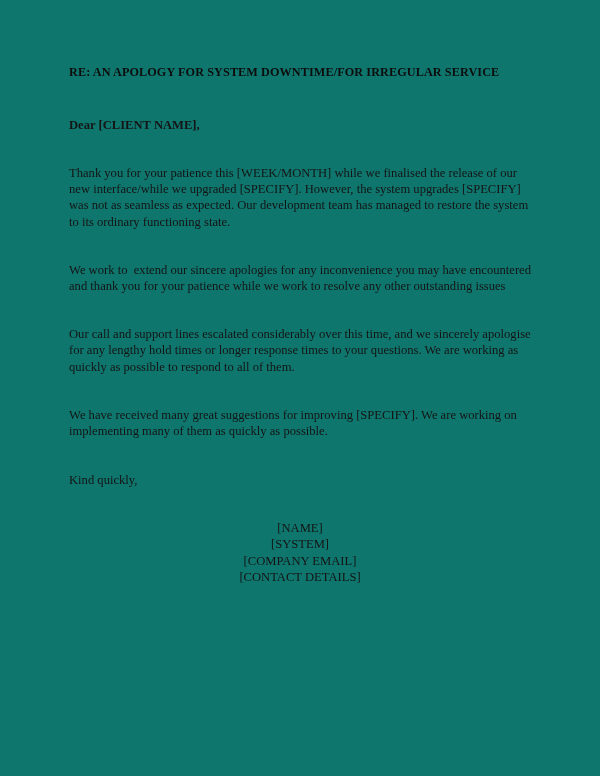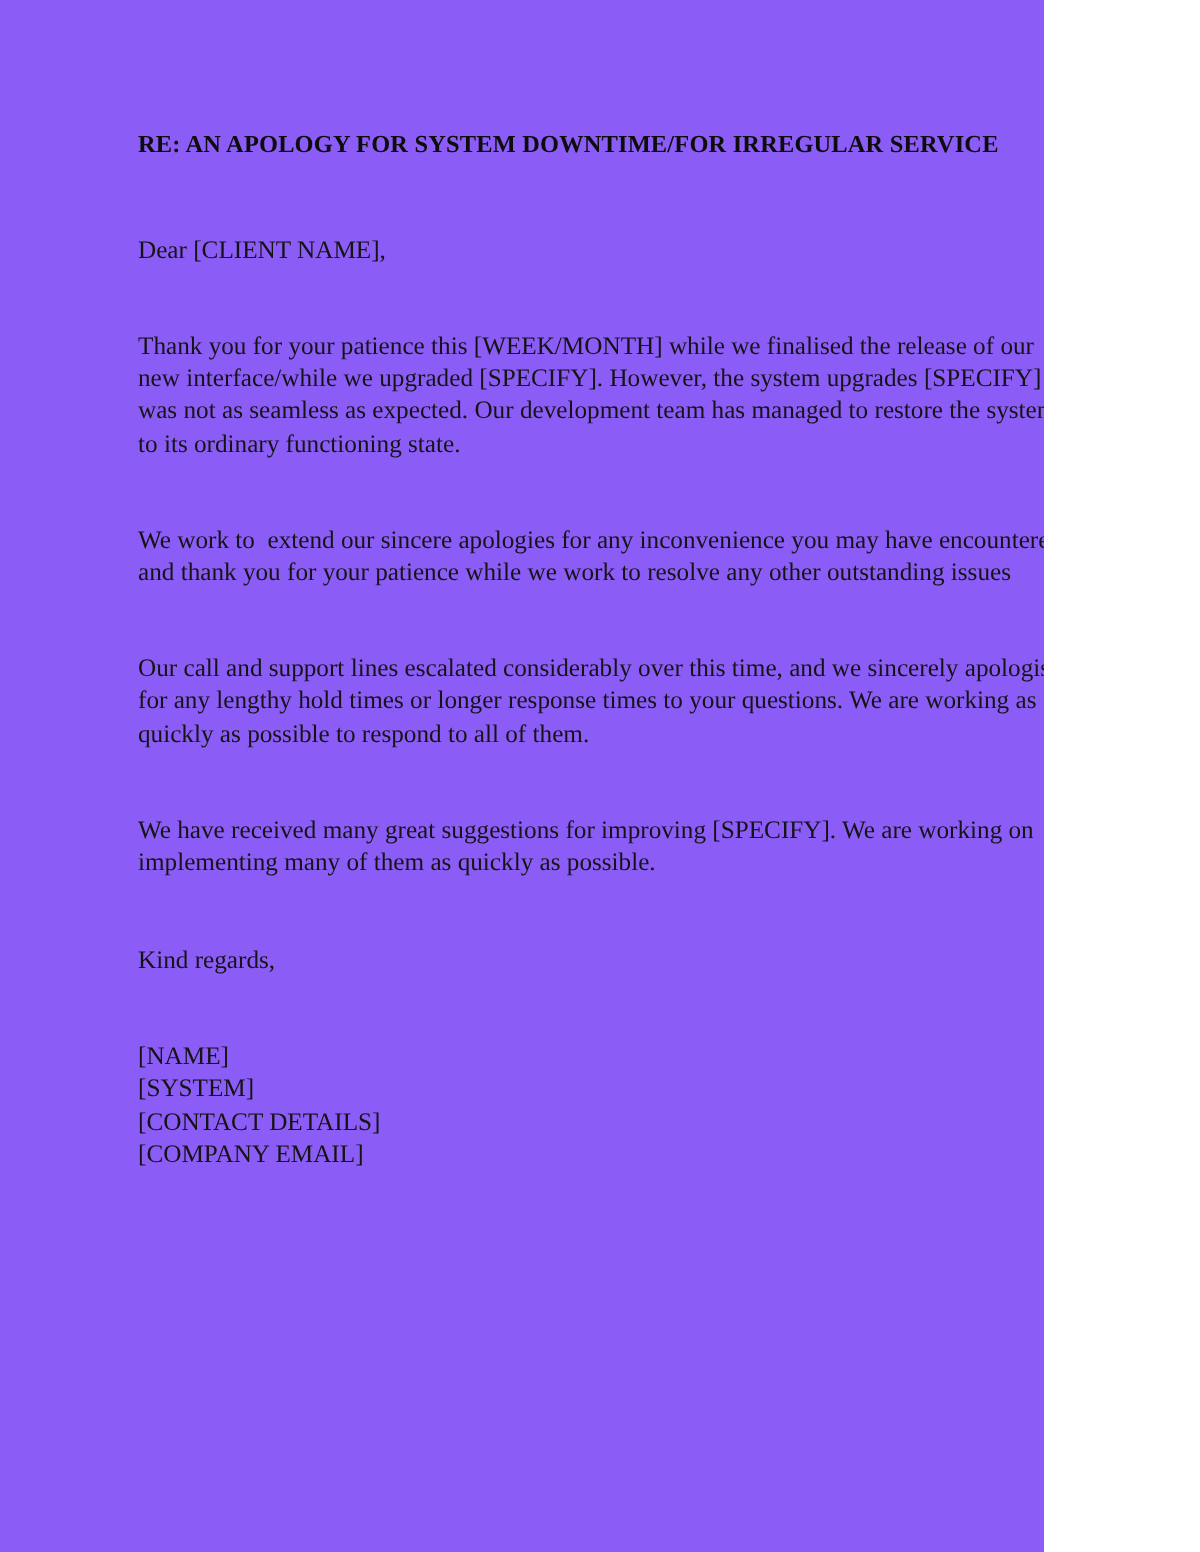--- a/index.html
+++ b/index.html
@@ -18,9 +18,9 @@
 
   .page {
     position: relative;
-    width: 522px;
+    width: 600px;
     height: 776px;
-    background: #8b5cf6;
+    background: #0f766e;
     box-sizing: border-box;
     overflow: hidden;
   }

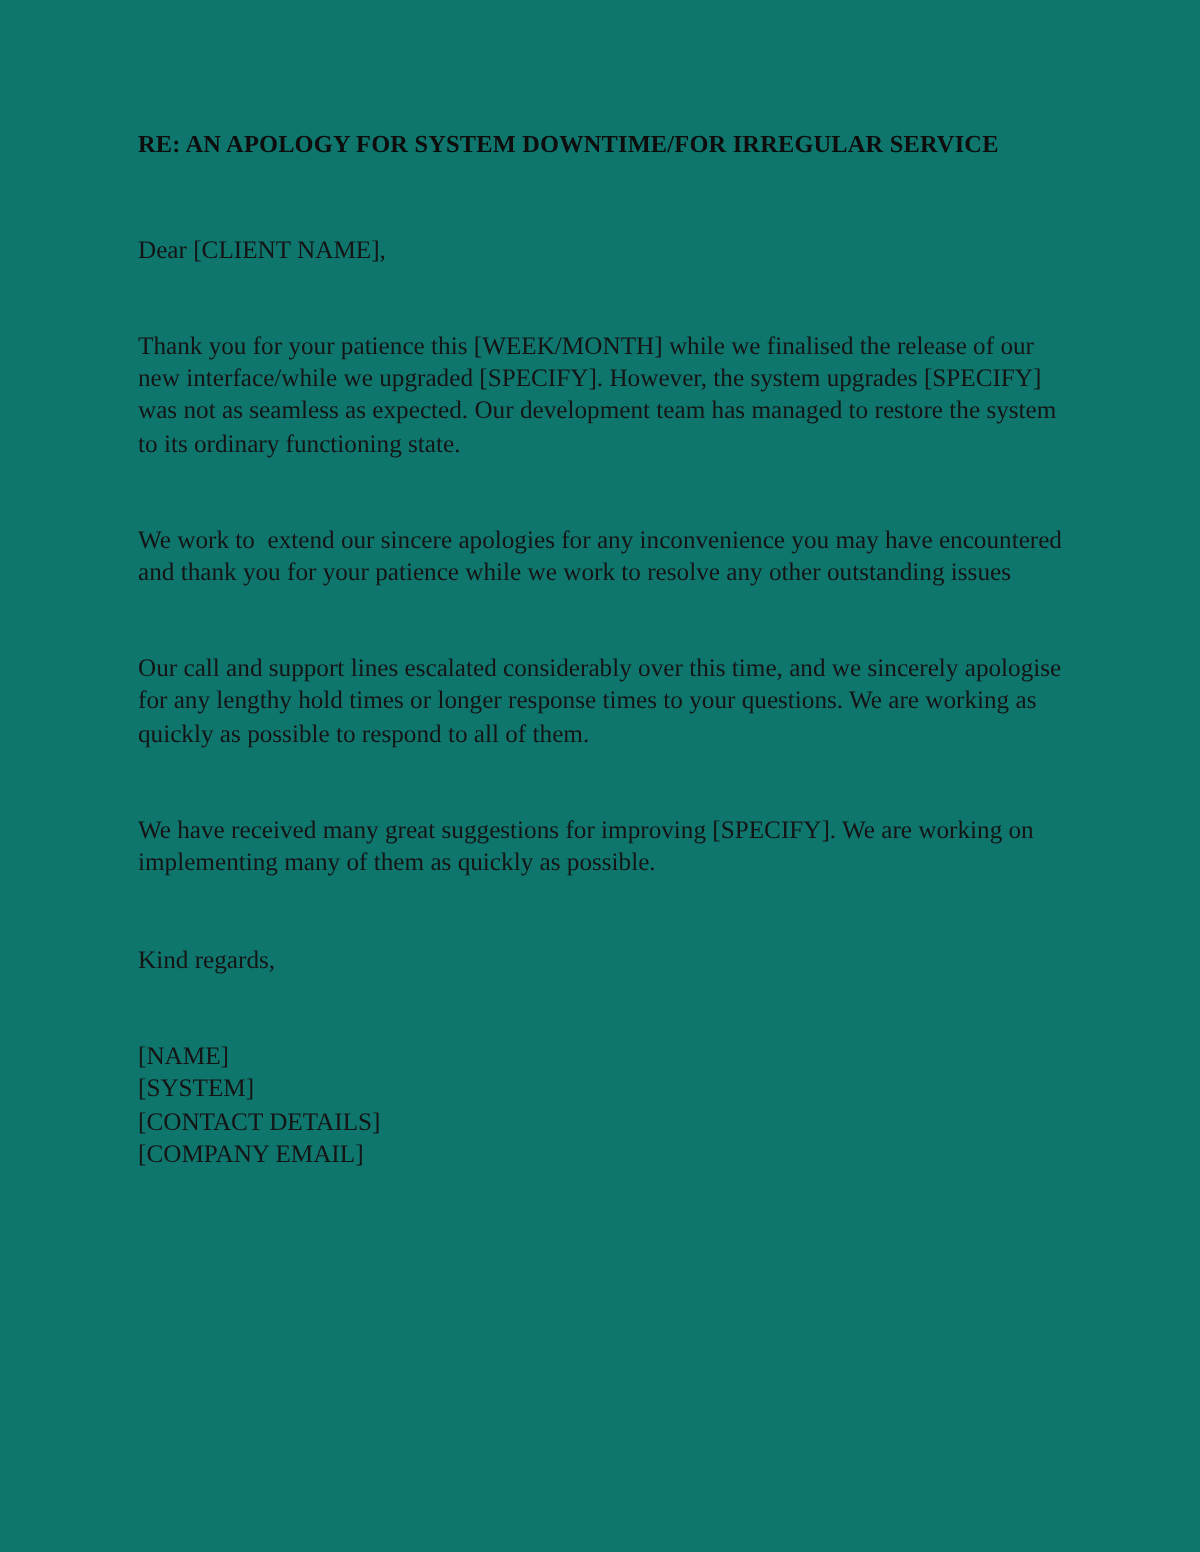--- a/index.html
+++ b/index.html
@@ -46,6 +46,7 @@
     line-height: 16px;
     margin: 37px 0 0 0;
     color: #141414;
+    font-weight: bold;
   }
 
   .para {

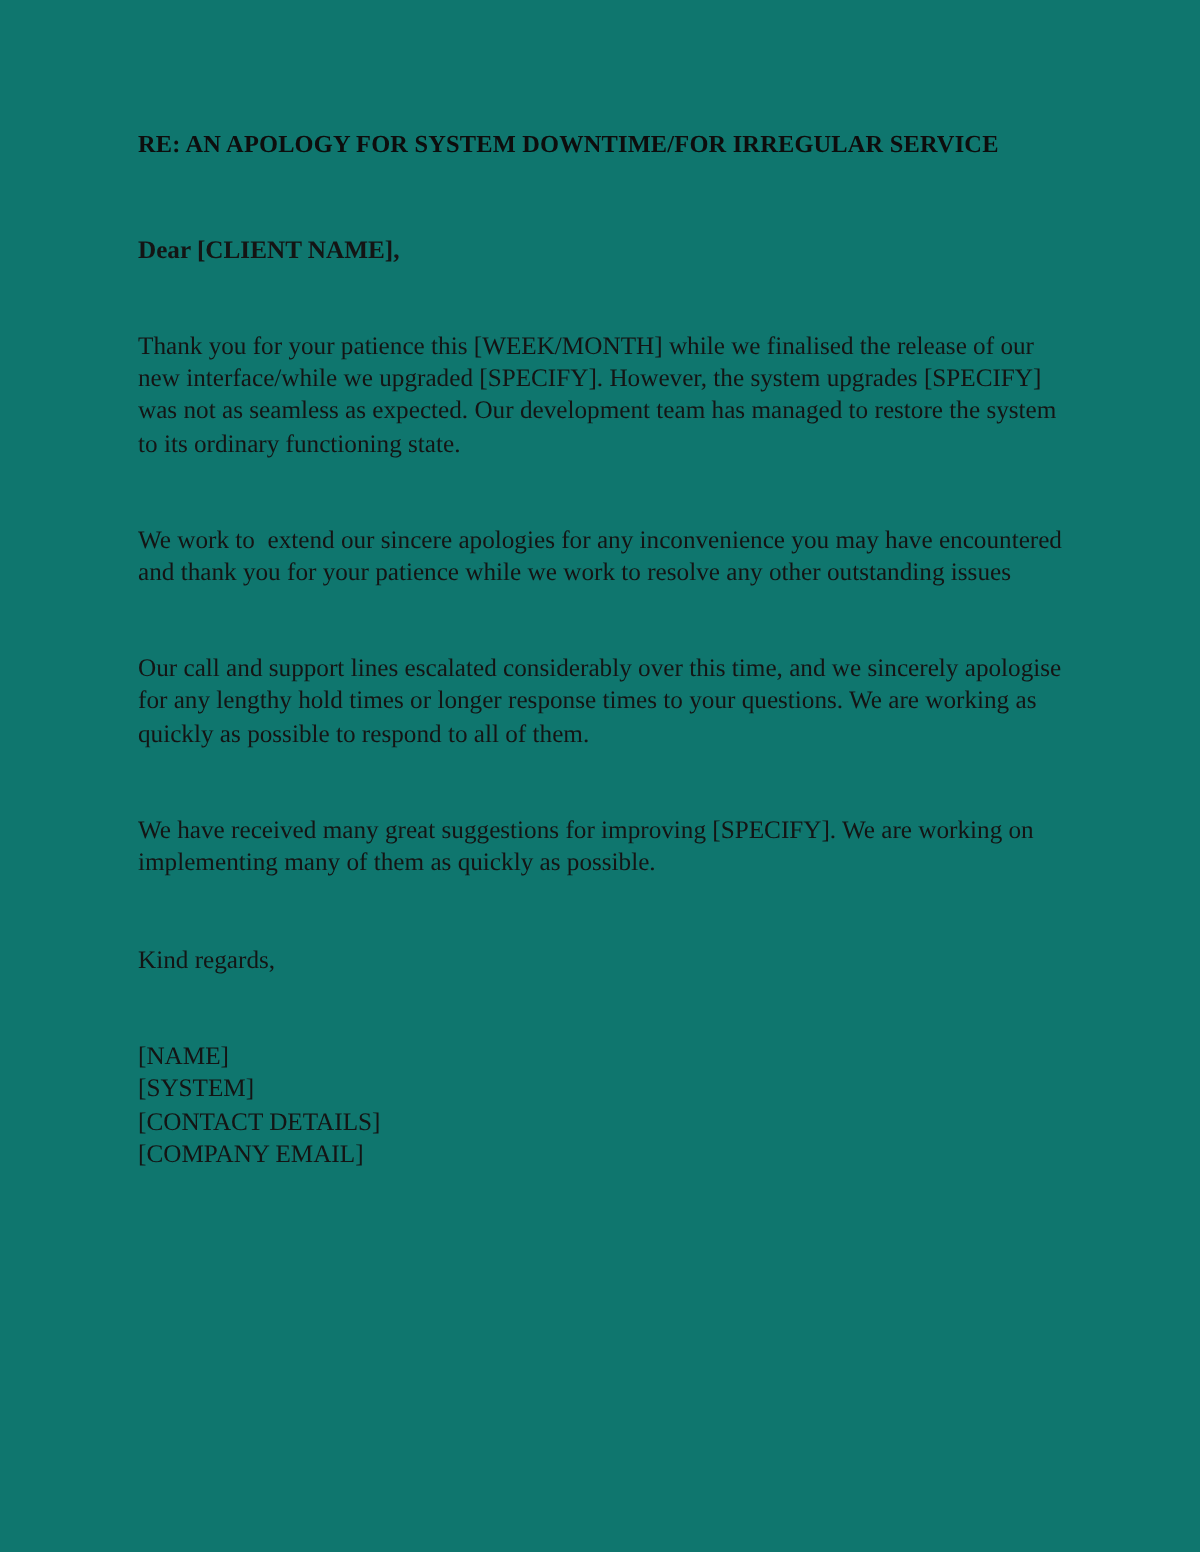--- a/index.html
+++ b/index.html
@@ -95,7 +95,7 @@
     <p class="para">We have received many great suggestions for improving [SPECIFY]. We are working on implementing many of them as quickly as possible.</p>
 
 
-    <p class="closing">Kind regards,</p>
+    <p class="closing">Kind quickly,</p>
 
     <div class="signature-block">
       <p class="signature-line">[NAME]</p>

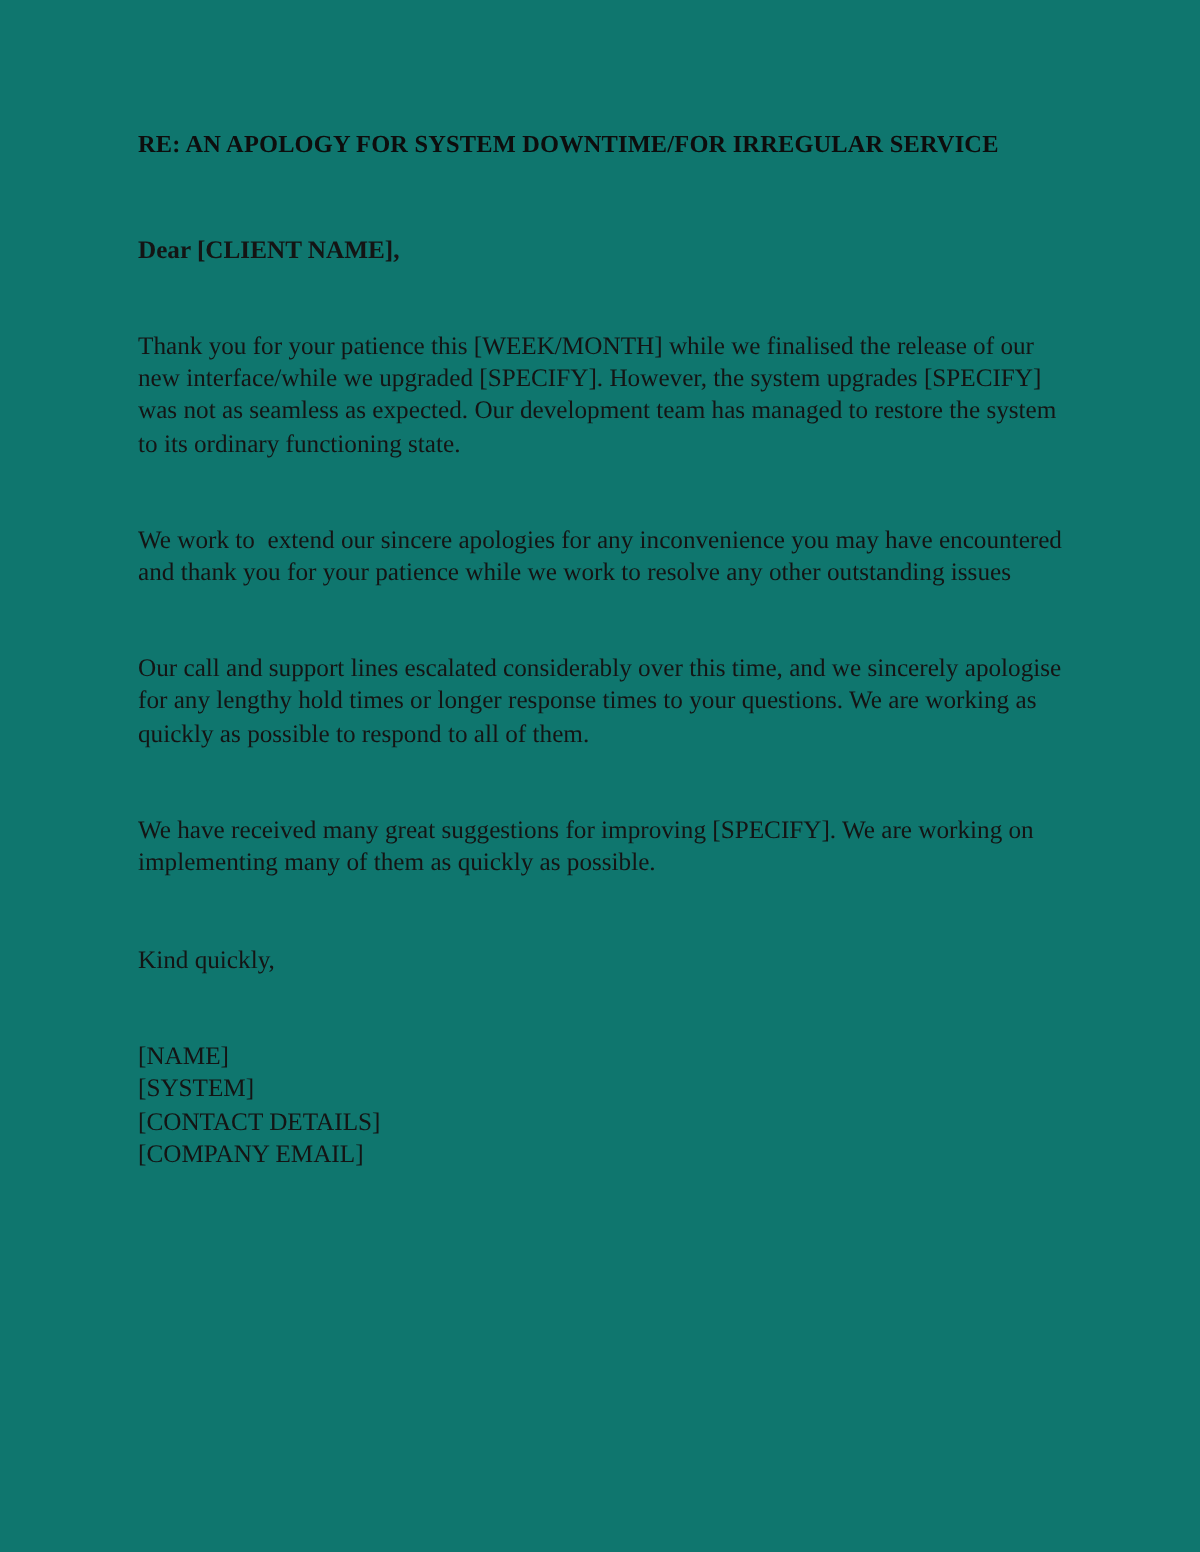--- a/index.html
+++ b/index.html
@@ -67,6 +67,7 @@
 
   .signature-block {
     margin: 32px 0 0 0;
+    text-align: center;
   }
 
   .signature-line {

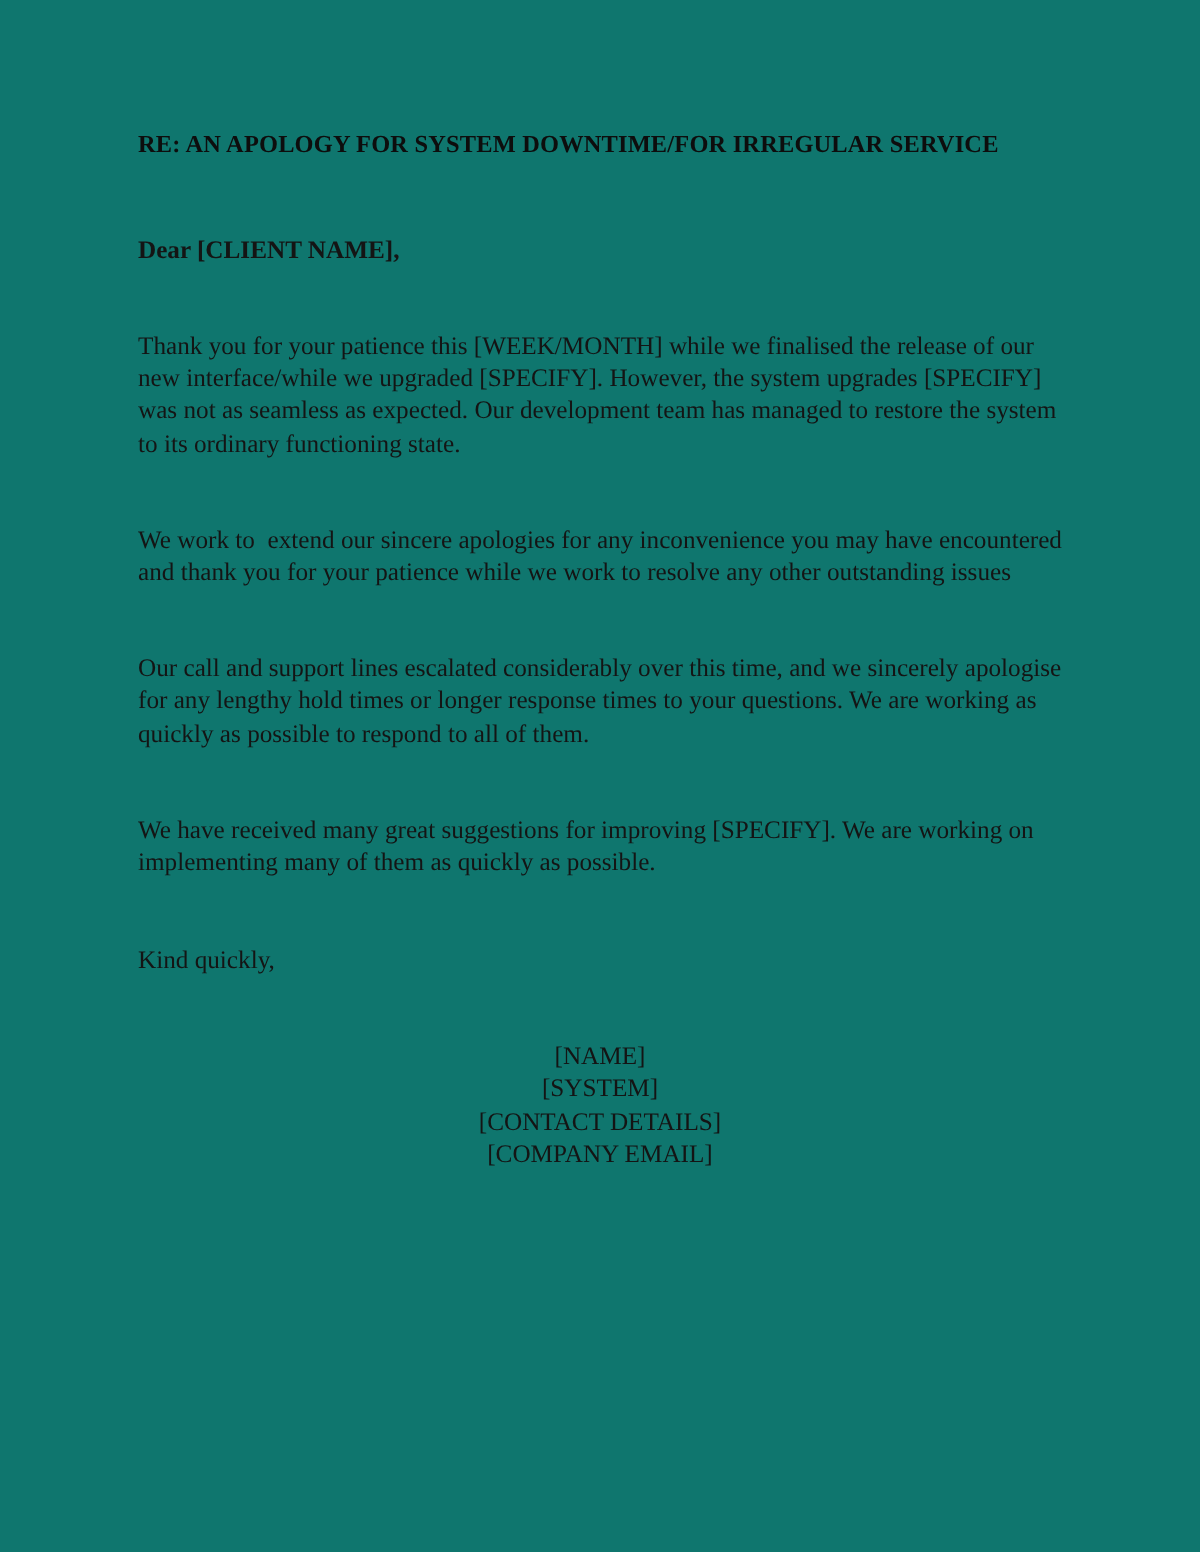--- a/index.html
+++ b/index.html
@@ -101,8 +101,8 @@
     <div class="signature-block">
       <p class="signature-line">[NAME]</p>
       <p class="signature-line">[SYSTEM]</p>
+      <p class="signature-line">[COMPANY EMAIL]</p>
       <p class="signature-line">[CONTACT DETAILS]</p>
-      <p class="signature-line">[COMPANY EMAIL]</p>
     </div>
 
   </div>

